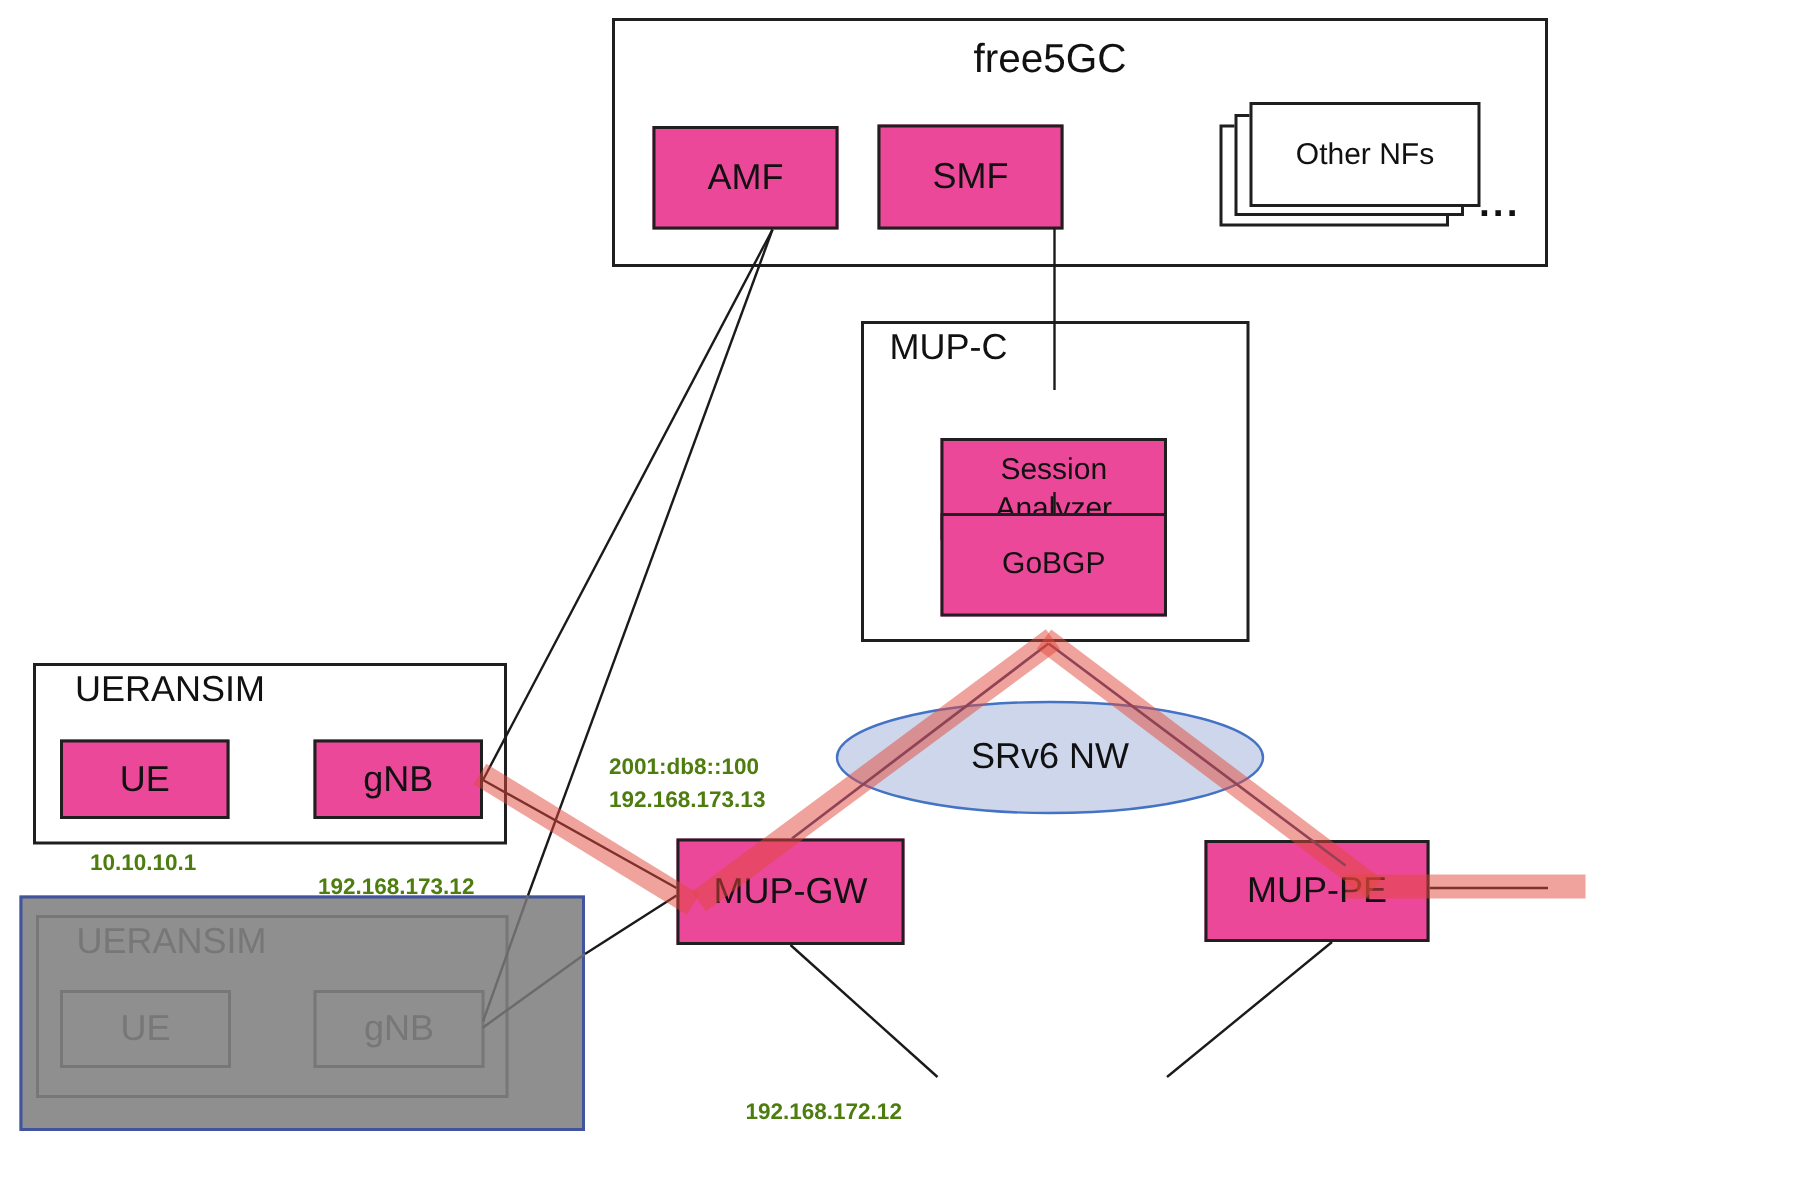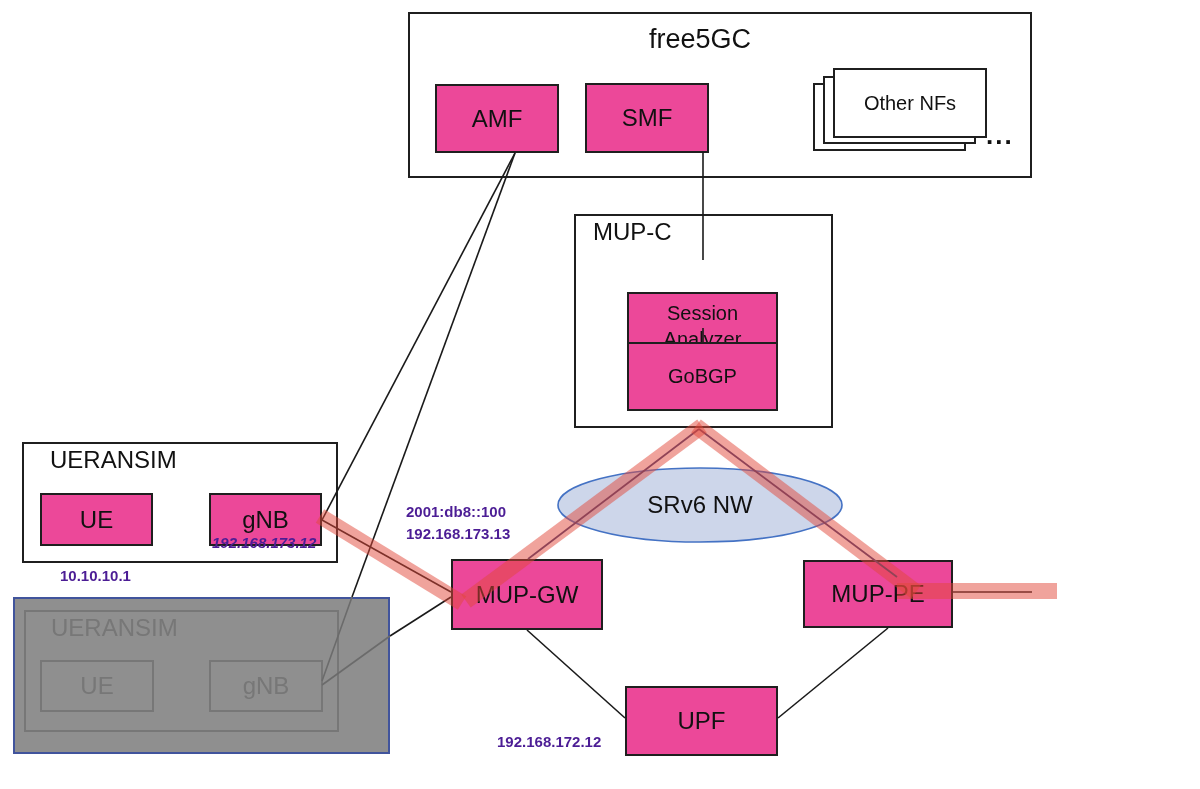--- a/index.html
+++ b/index.html
@@ -17,7 +17,7 @@
     box-sizing:border-box; z-index:2;
   }
   .lbl { position:absolute; color:#111; z-index:3; white-space:nowrap; }
-  .ip  { position:absolute; font-size:15px; font-weight:600; color:#4c1d95; z-index:3; white-space:nowrap; }
+  .ip  { position:absolute; font-size:15px; font-weight:600; color:#4d7c0f; z-index:3; white-space:nowrap; }
   .nfs-stack-box {
     position:absolute; border:2px solid #1f1f1f; background:#fff; box-sizing:border-box;
   }

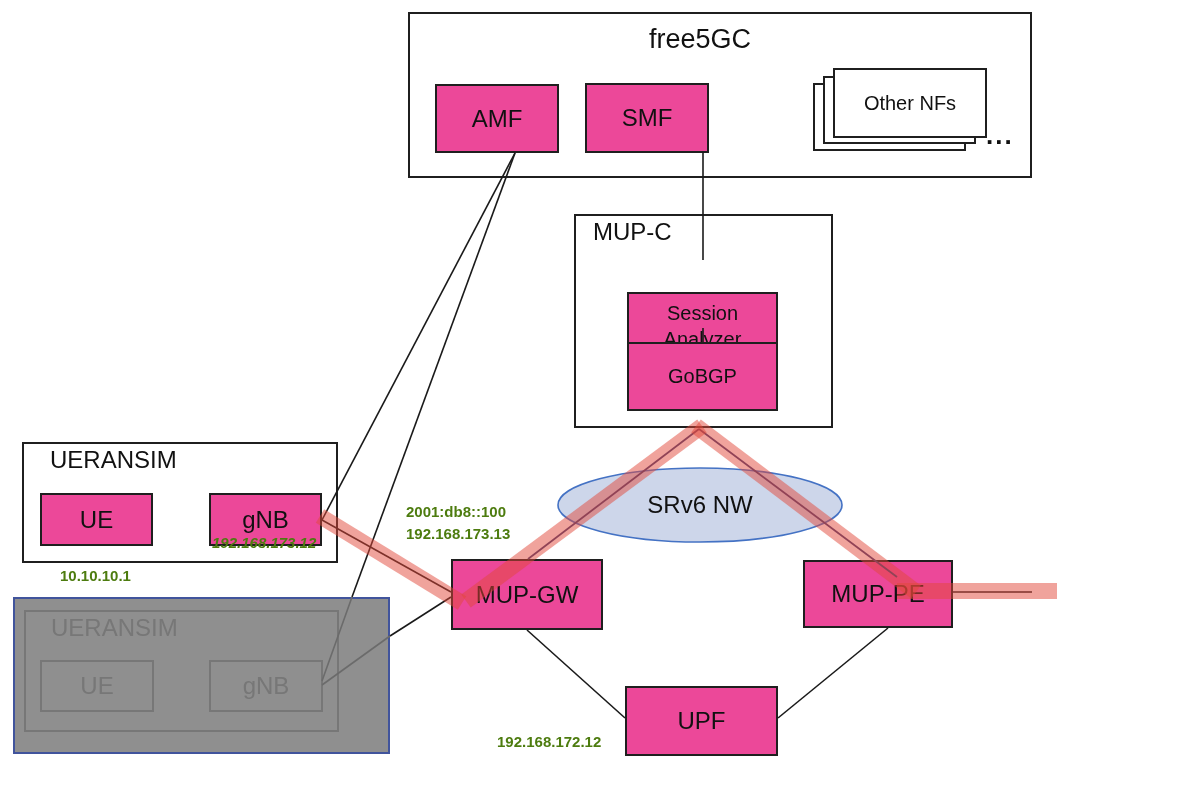--- a/index.html
+++ b/index.html
@@ -76,7 +76,7 @@
     <span>gNB</span>
   </div>
   <div class="ip" style="left:60px; top:567px;">10.10.10.1</div>
-  <div class="ip" style="left:212px; top:534px;font-style:italic;">192.168.173.12</div>
+  <div class="ip" style="left:212px; top:583px;">192.168.173.12</div>
 
   <div class="ghost-overlay">
     <div class="ghost-box" style="left:9px; top:11px; width:315px; height:122px;"></div>

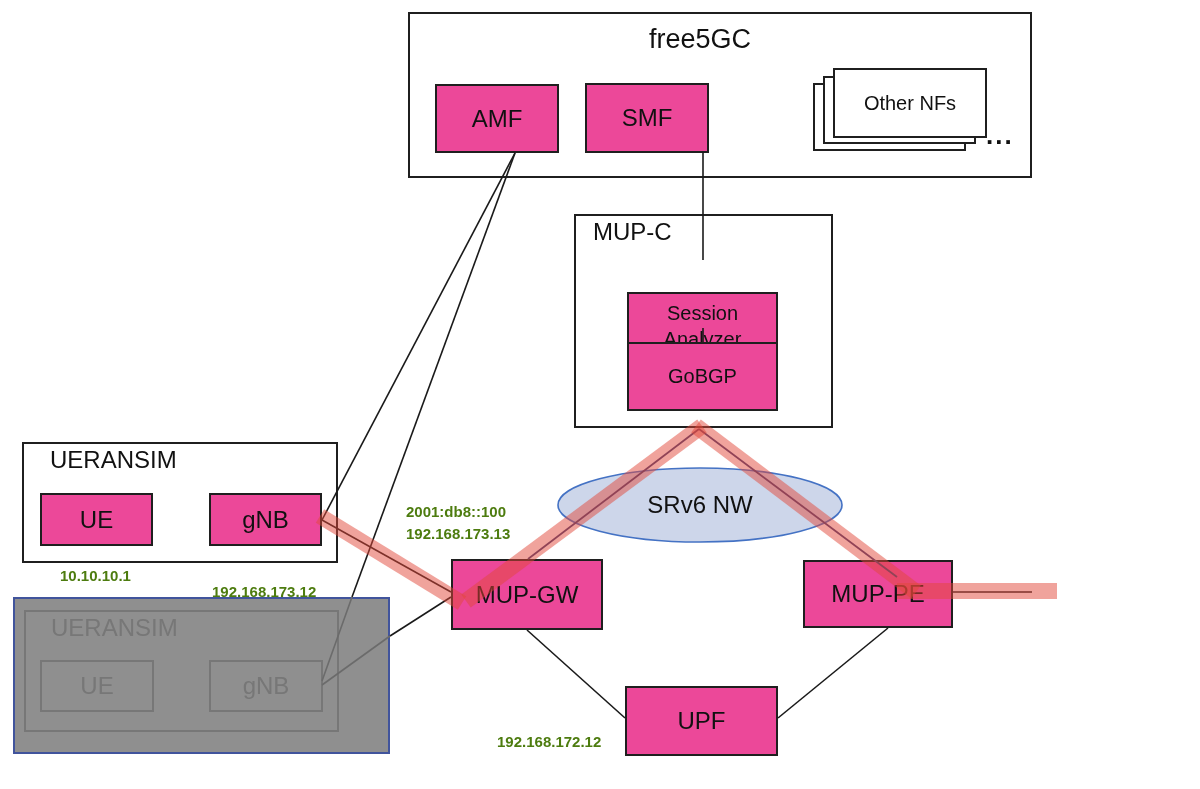--- a/index.html
+++ b/index.html
@@ -103,9 +103,6 @@
   <div class="box" style="left:803px; top:560px; width:150px; height:68px;">
     <span>MUP-PE</span>
   </div>
-  <div class="box" style="left:625px; top:686px; width:153px; height:70px;">
-    <span>UPF</span>
-  </div>
   <div class="ip" style="left:497px; top:733px;">192.168.172.12</div>
 
   <svg class="lines" width="1200" height="789">

